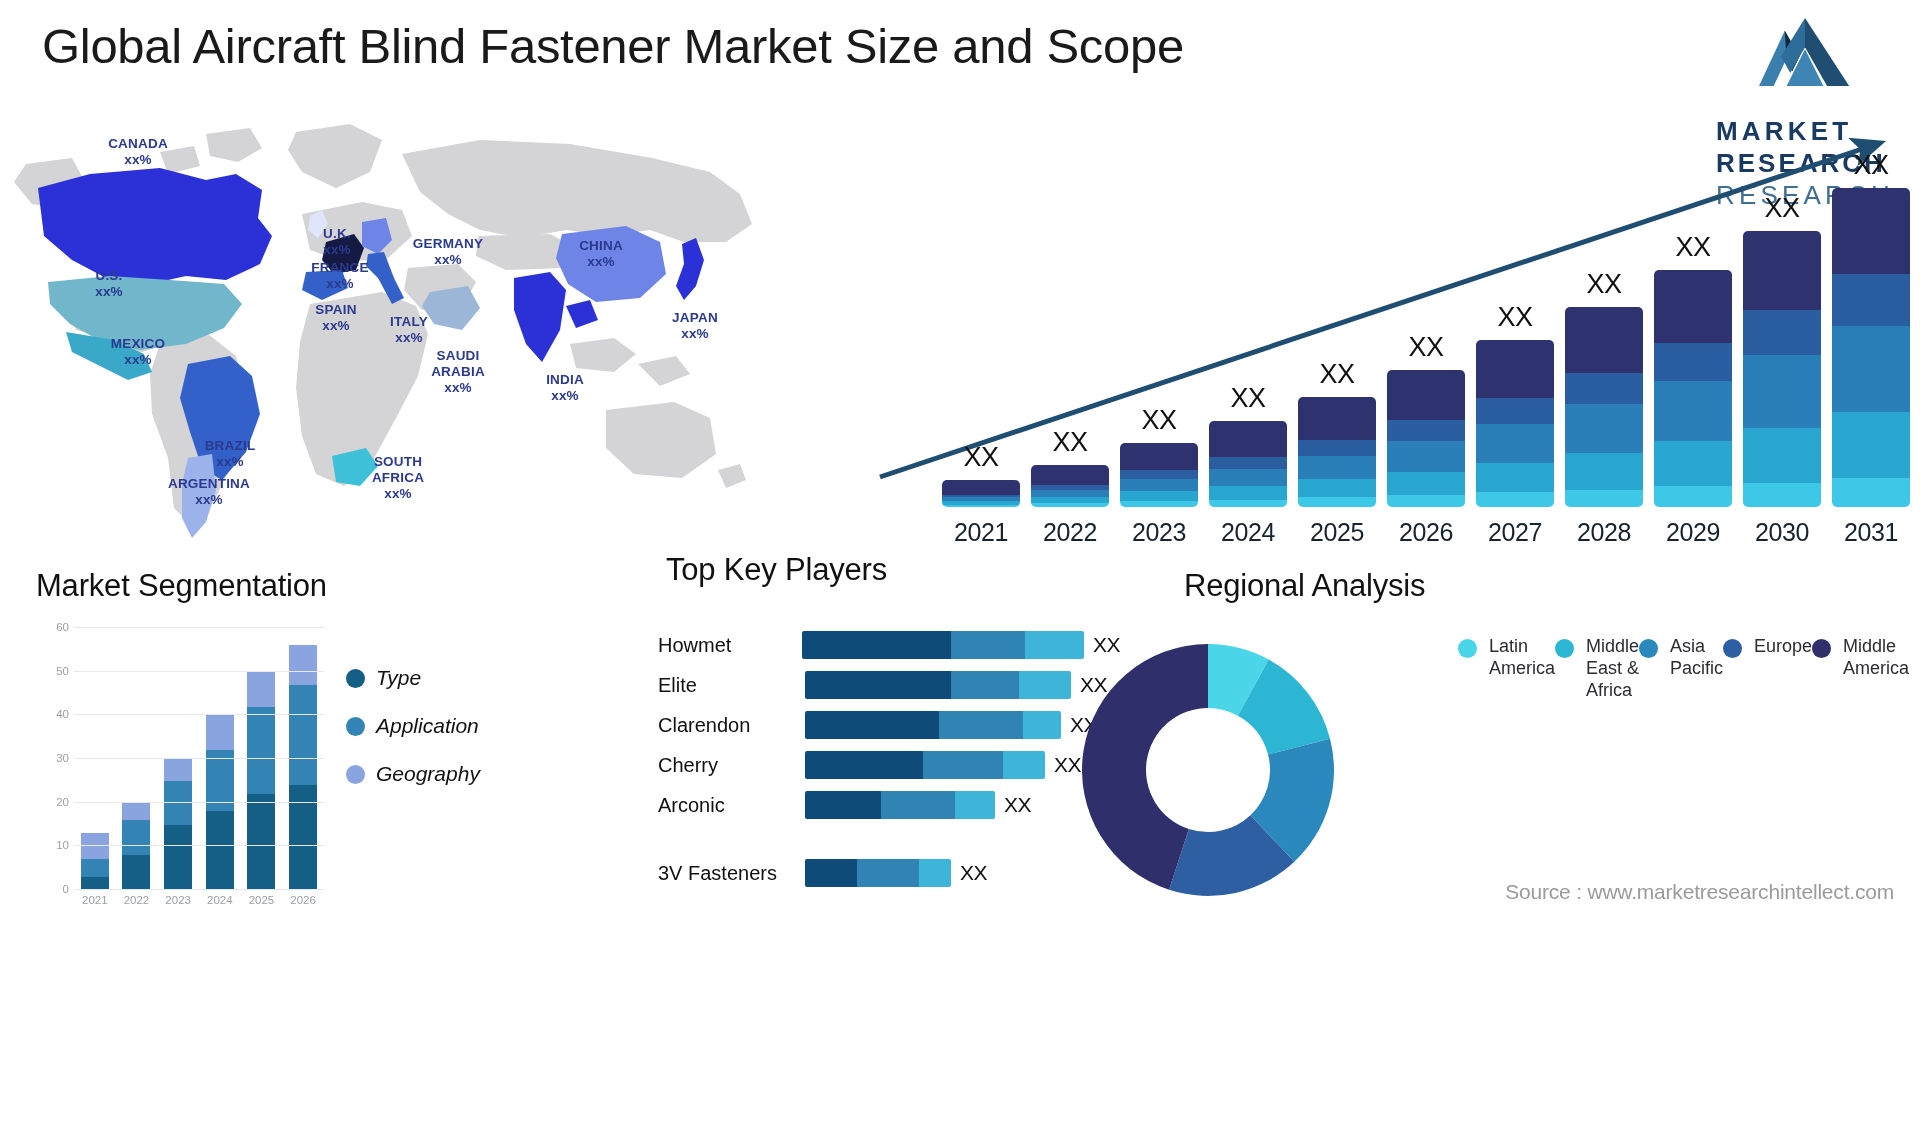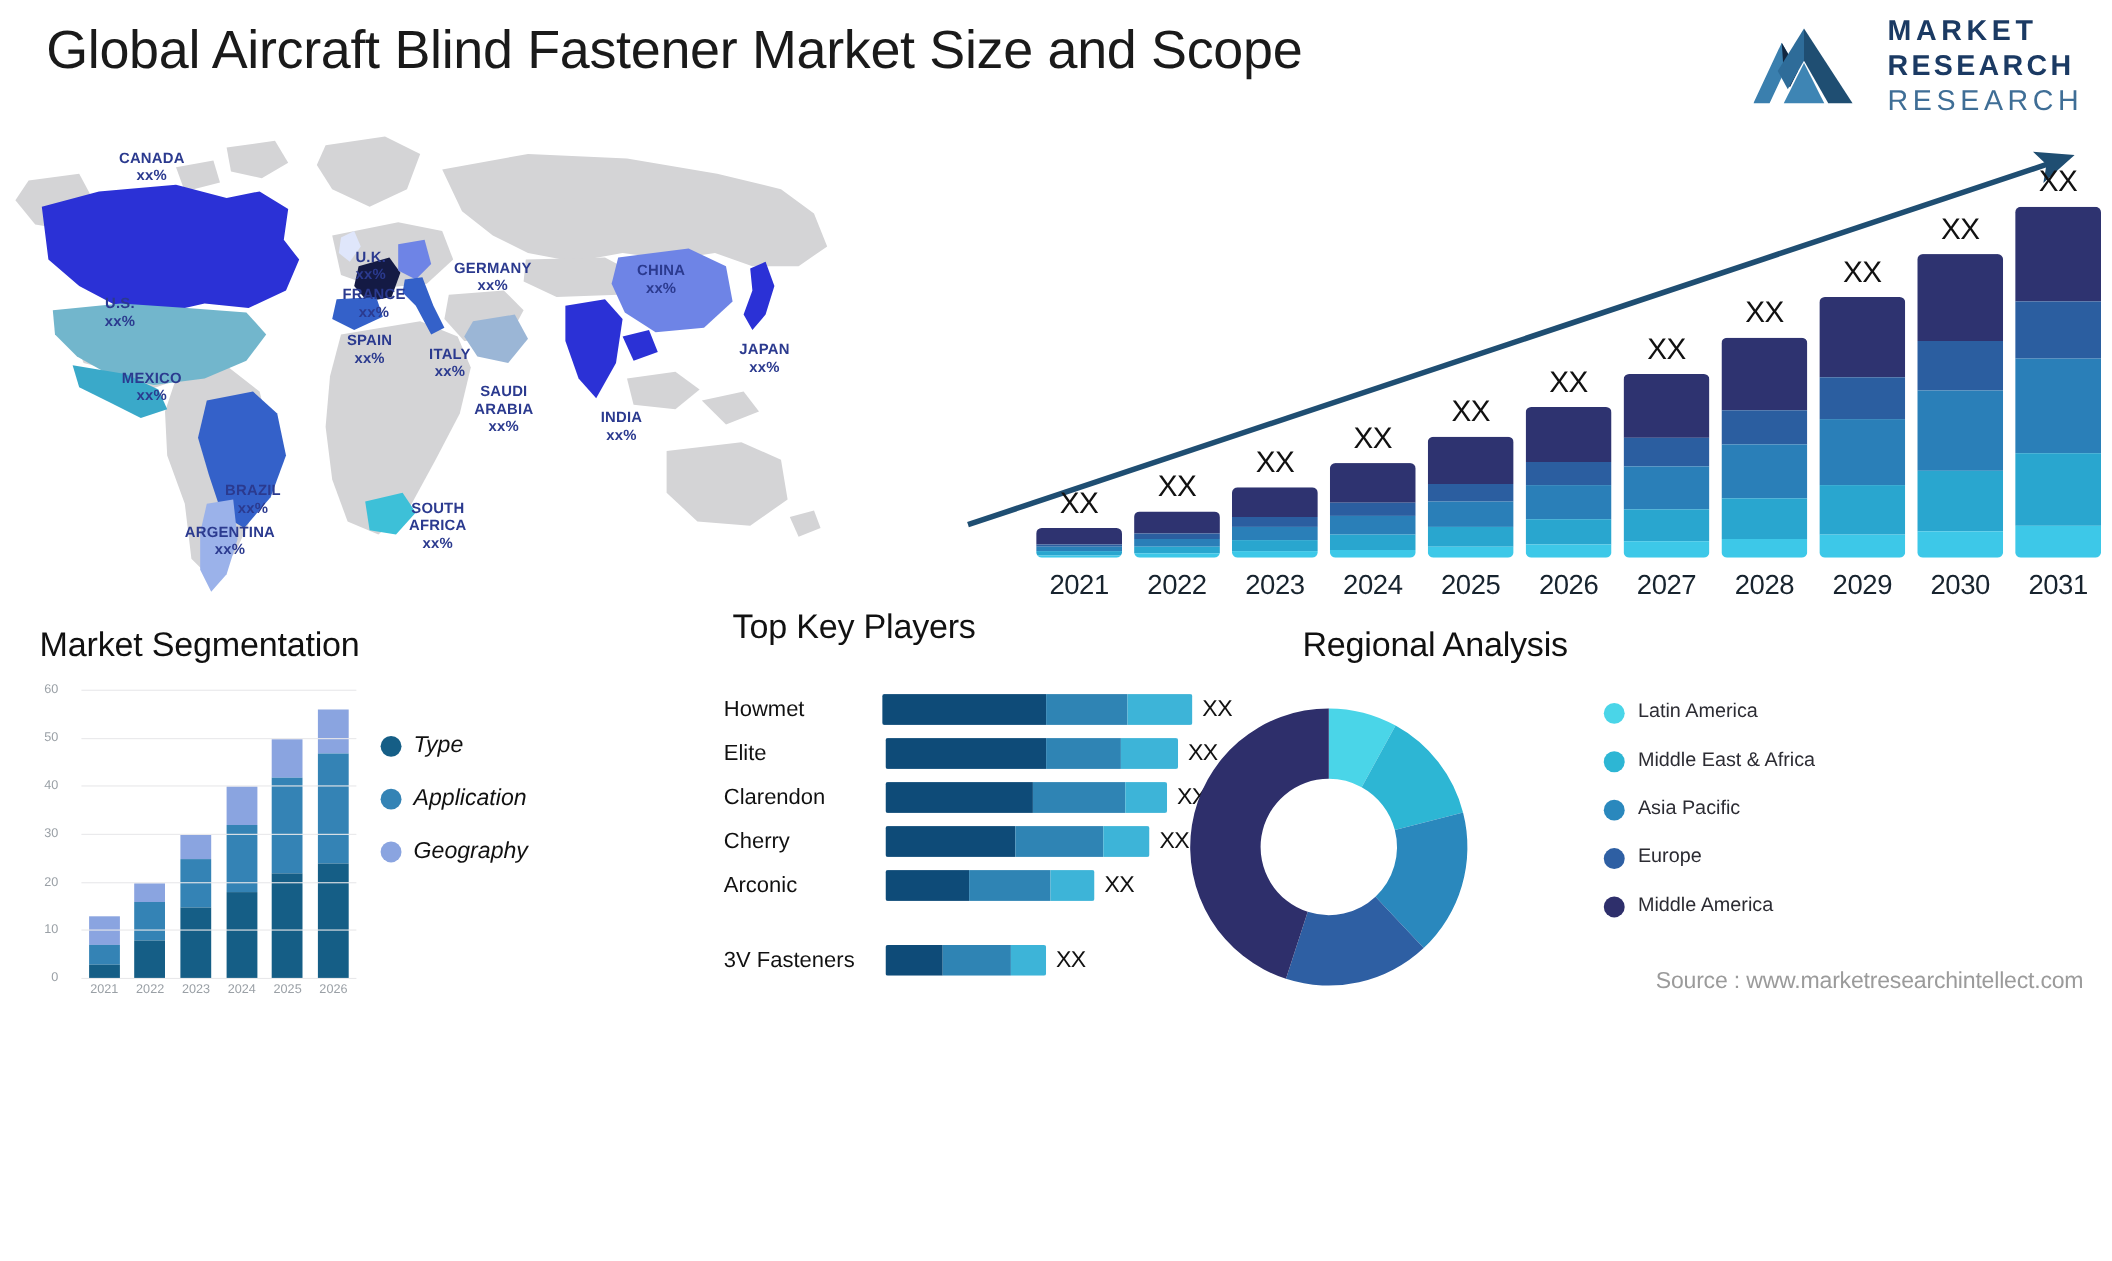--- a/index.html
+++ b/index.html
@@ -18,7 +18,7 @@
     letter-spacing: -0.3px; white-space: nowrap;
     font-family: "Liberation Sans", sans-serif;
   }
-  #brand-logo { position: absolute; right: 26px; top: 14px; display: flex; align-items: center; gap: 30px; }
+  #brand-logo { position: absolute; right: 26px; top: 14px; display: flex; align-items: center; gap: 30px; flex-direction: column; }
   #brand-mark { width: 92px; height: 74px; }
   #brand-text { display: flex; flex-direction: column; line-height: 1.0; }
   #brand-text .l1 { font-size: 26px; font-weight: 700; letter-spacing: 4.2px; color: #1b3a63; }

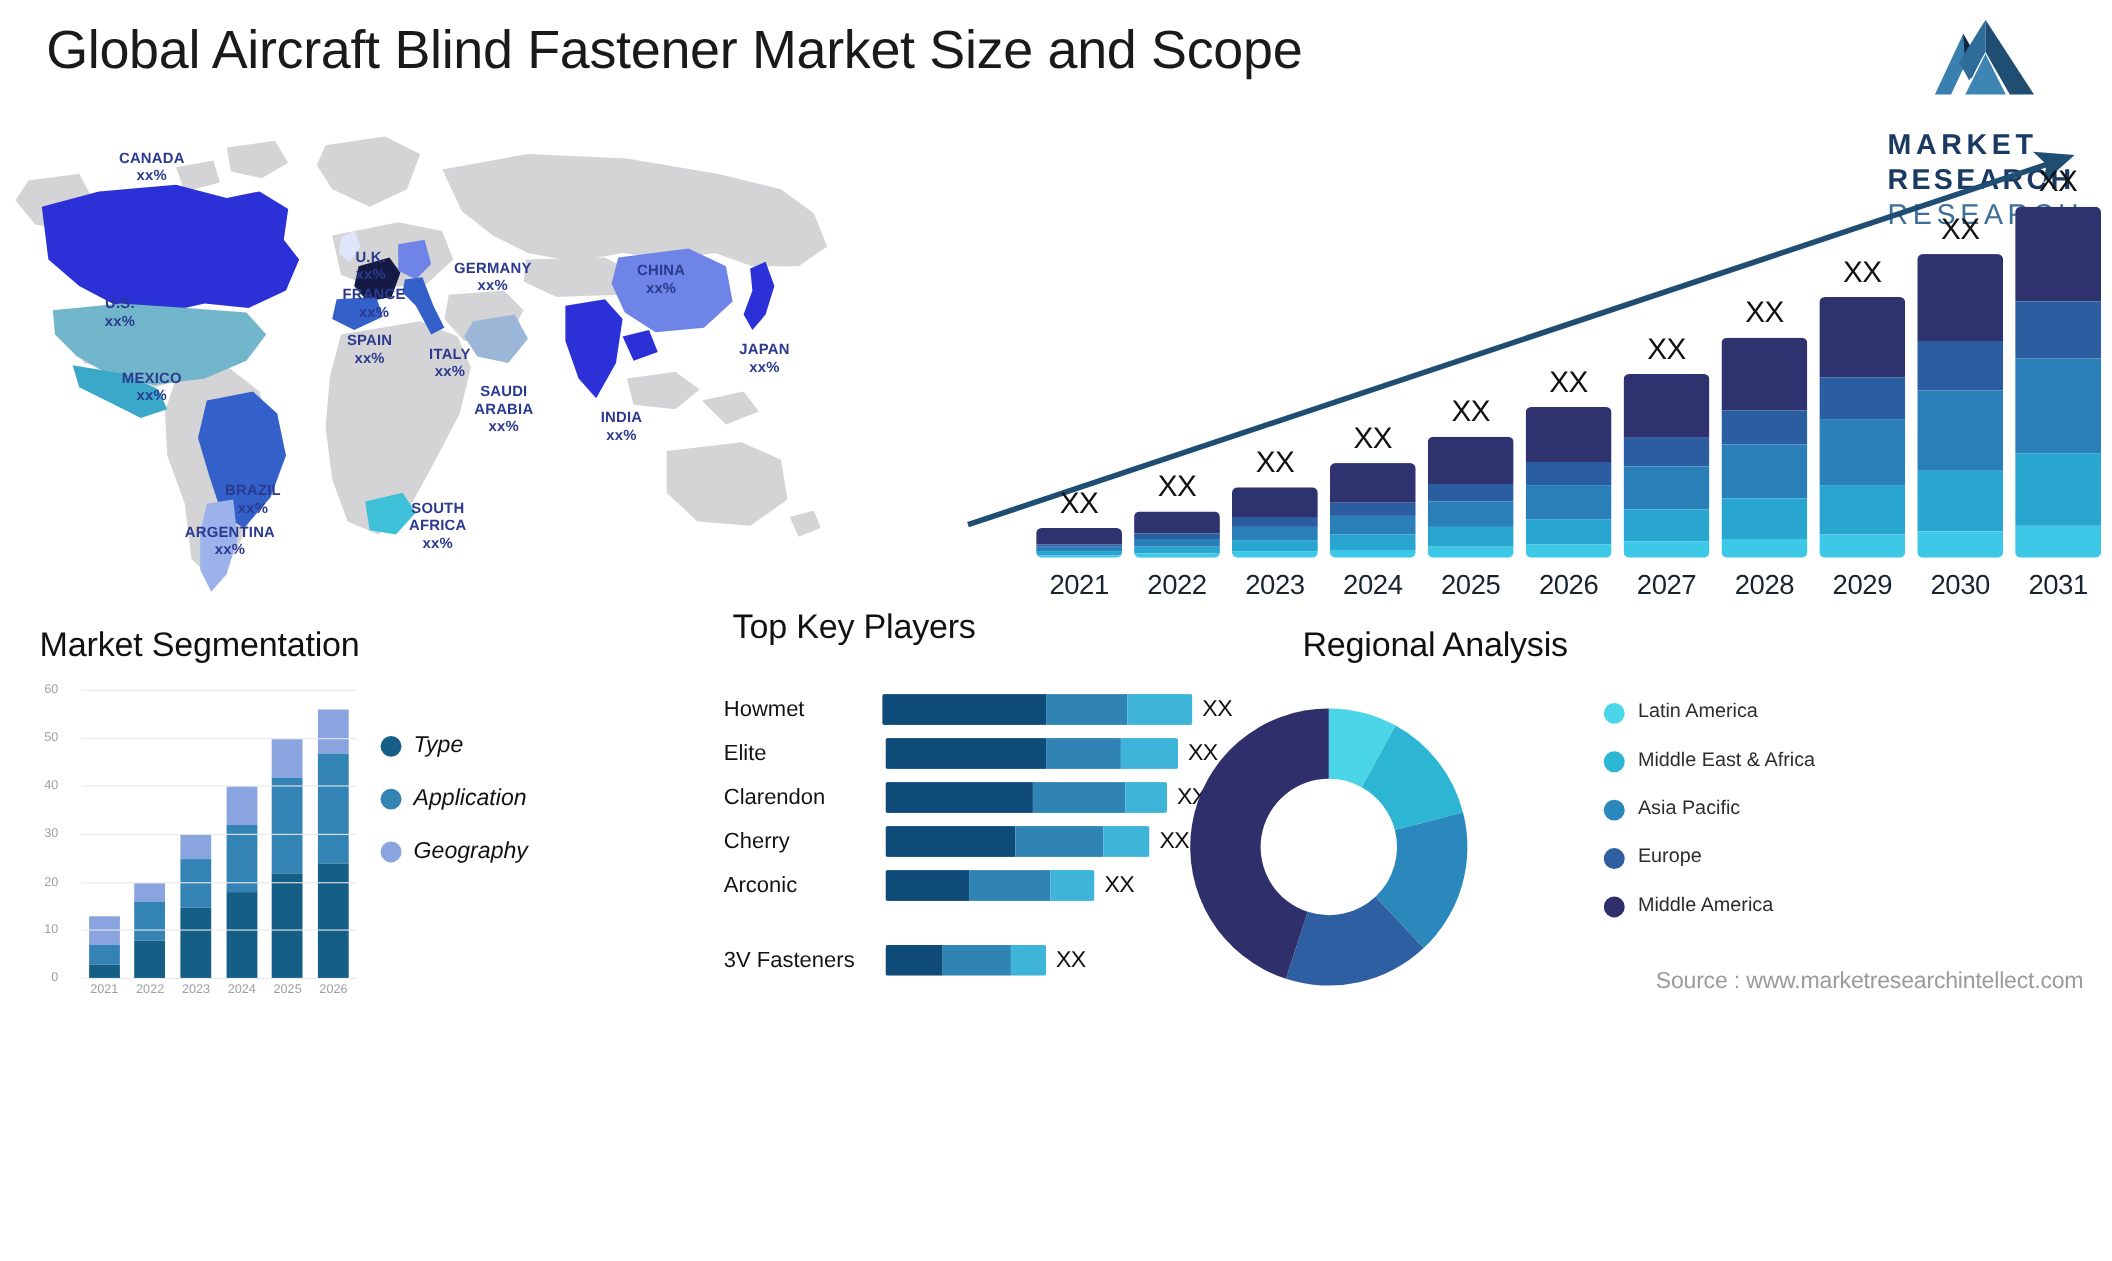--- a/index.html
+++ b/index.html
@@ -61,7 +61,7 @@
   #seg-panel { position: absolute; left: 28px; top: 620px; width: 500px; height: 290px; }
   #seg-plot { position: absolute; left: 46px; top: 8px; width: 250px; height: 262px; }
   .seg-grid { position: absolute; left: 0; right: 0; height: 1px; background: #e8e8ea; }
-  .seg-ytick { position: absolute; right: 100%; margin-right: 21px; font-size: 11.5px; color: #9aa0a6; transform: translateY(-50%); }
+  .seg-ytick { position: absolute; right: 100%; margin-right: 5px; font-size: 11.5px; color: #9aa0a6; transform: translateY(-50%); }
   #seg-bars { position: absolute; left: 0; bottom: 0; width: 100%; height: 100%; display: flex; align-items: flex-end; justify-content: space-around; }
   .seg-bar-wrap { width: 28px; display: flex; flex-direction: column-reverse; }
   .seg-seg { width: 100%; }

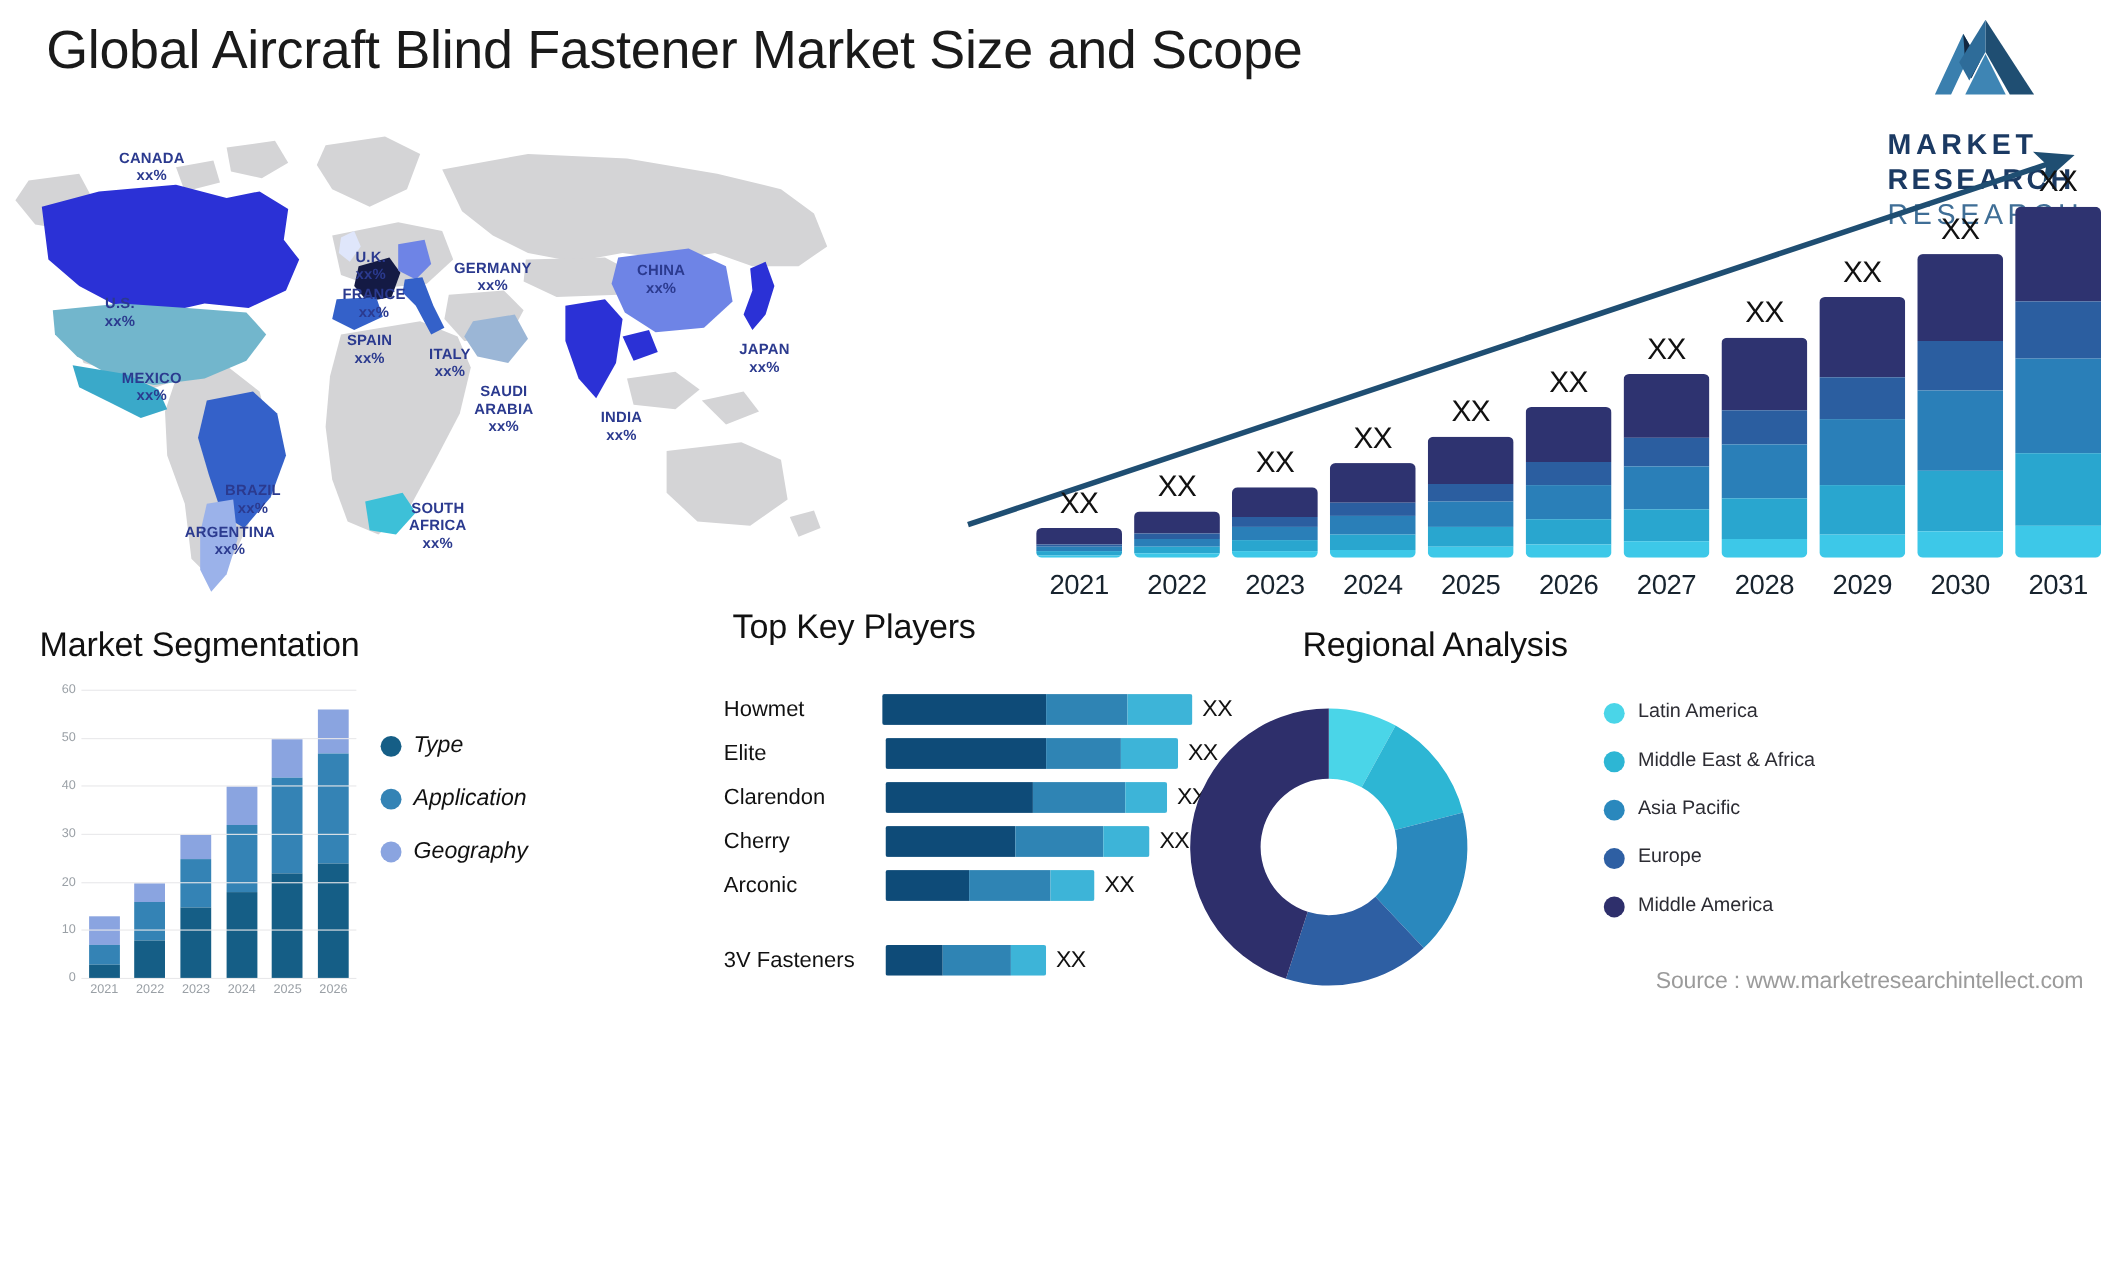--- a/index.html
+++ b/index.html
@@ -83,7 +83,7 @@
   
   #regional-panel { position: absolute; left: 1060px; top: 618px; width: 840px; height: 300px; }
   #donut { position: absolute; left: 0; top: 0; }
-  #reg-legend { position: absolute; left: 398px; top: 18px; display: flex; flex-direction: column; gap: 0; }
+  #reg-legend { position: absolute; left: 398px; top: 18px; display: flex; flex-direction: row; gap: 0; }
   .reg-leg-item { display: flex; align-items: flex-start; gap: 12px; height: 44px; }
   .reg-dot { width: 19px; height: 19px; border-radius: 50%; flex: none; margin-top: 3px; }
   .reg-leg-label { font-size: 18px; color: #2c2c33; line-height: 1.22; max-width: 180px; }

